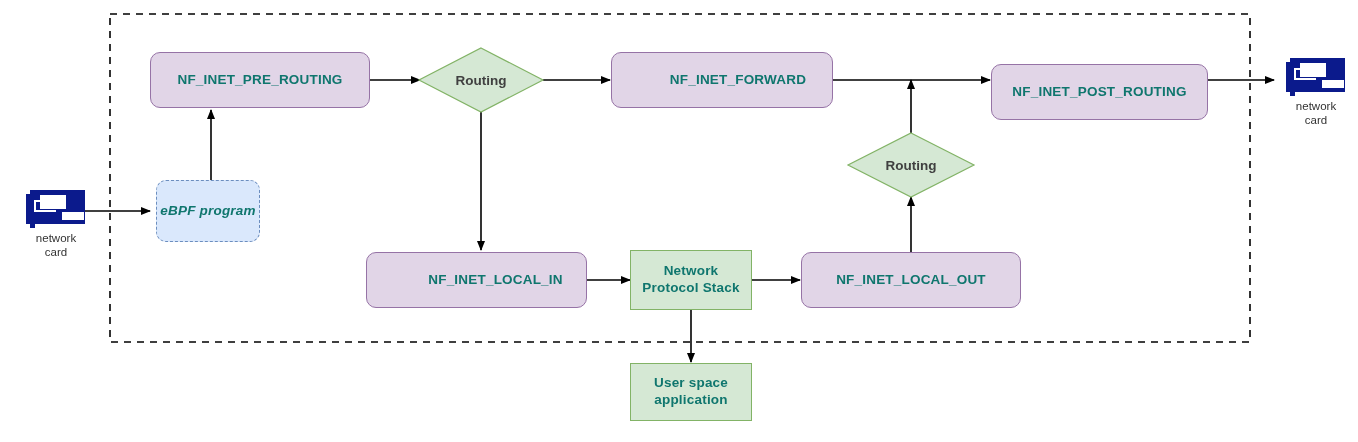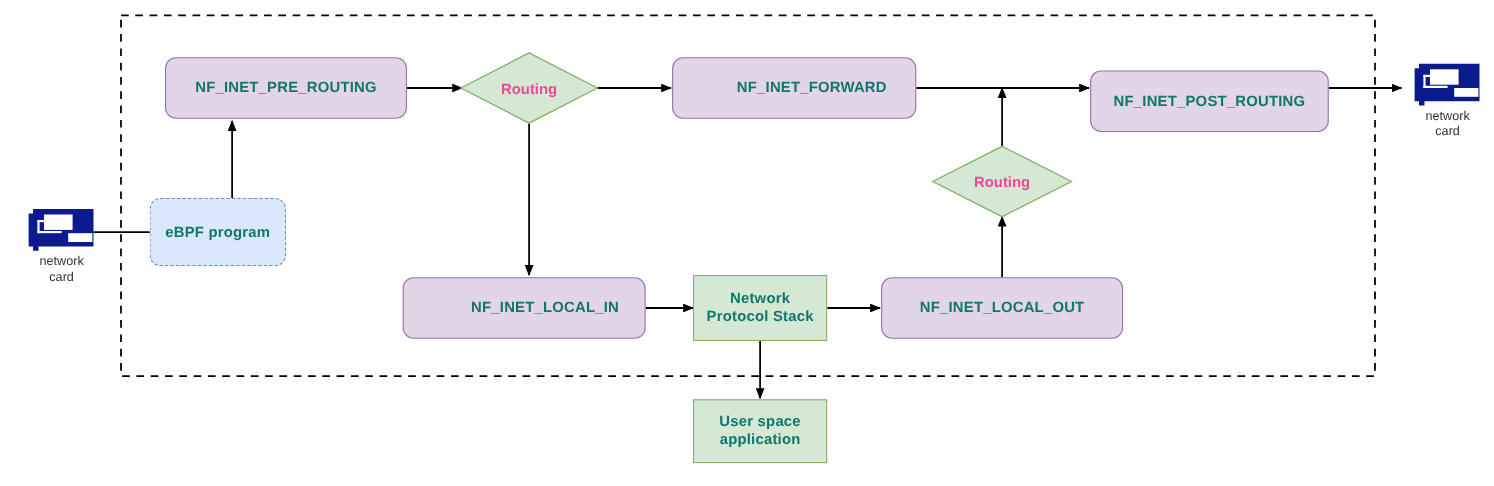--- a/index.html
+++ b/index.html
@@ -58,7 +58,7 @@
     justify-content: center;
     font-size: 13.5px;
     font-weight: bold;
-    color: #ec4899;
+    color: #404040;
     pointer-events: none;
   }
   .nic {

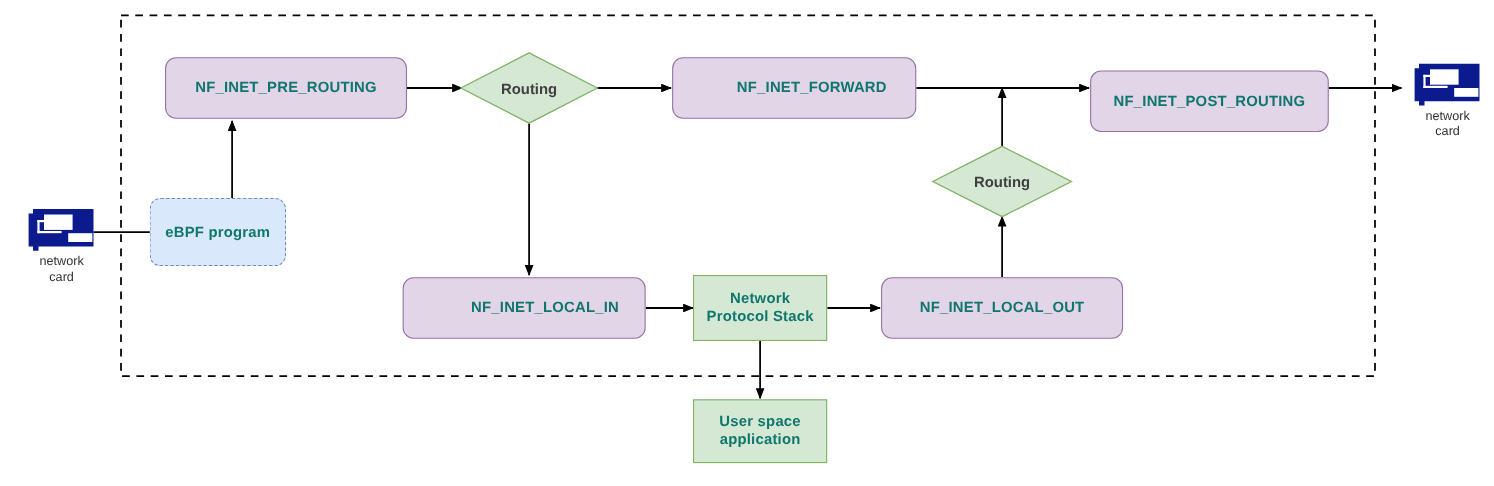--- a/index.html
+++ b/index.html
@@ -153,7 +153,7 @@
     <span>NF_INET_POST_ROUTING</span>
   </div>
 
-  <div class="node ebpf" style="left:136px; top:180px; width:124px; height:62px;">
+  <div class="node ebpf" style="left:156px; top:180px; width:104px; height:62px;font-style:italic;">
     <span>eBPF program</span>
   </div>
 

